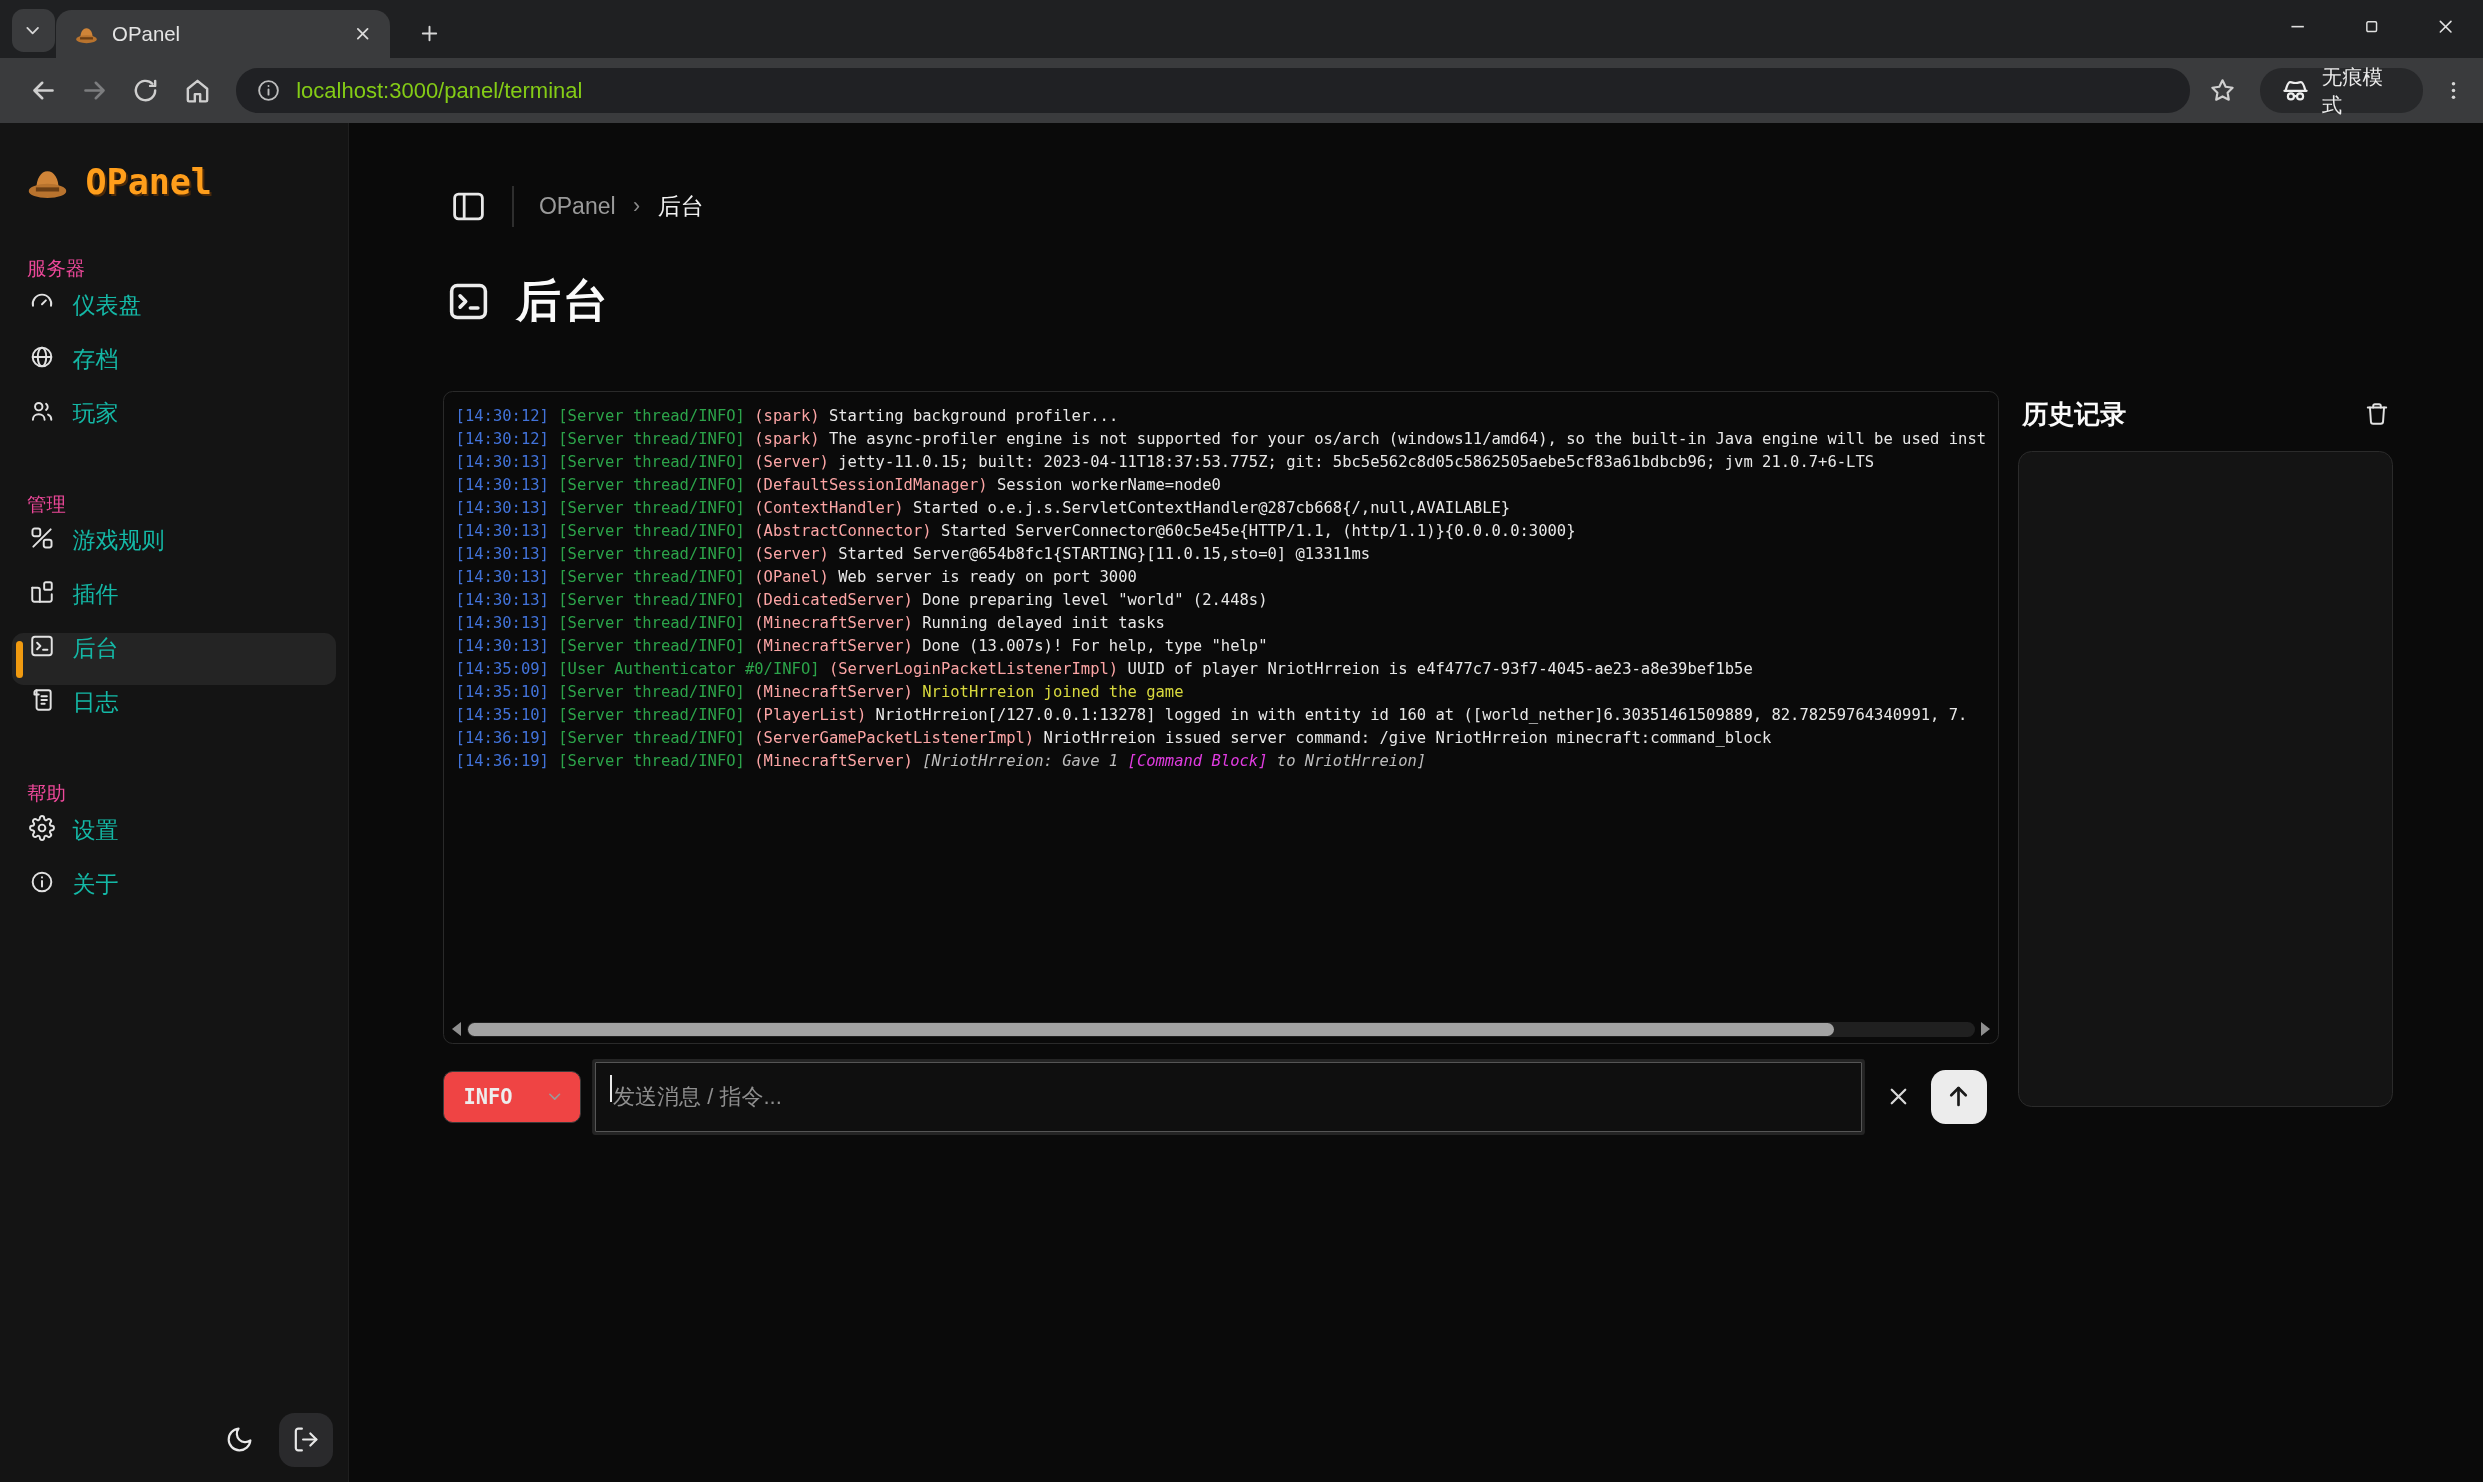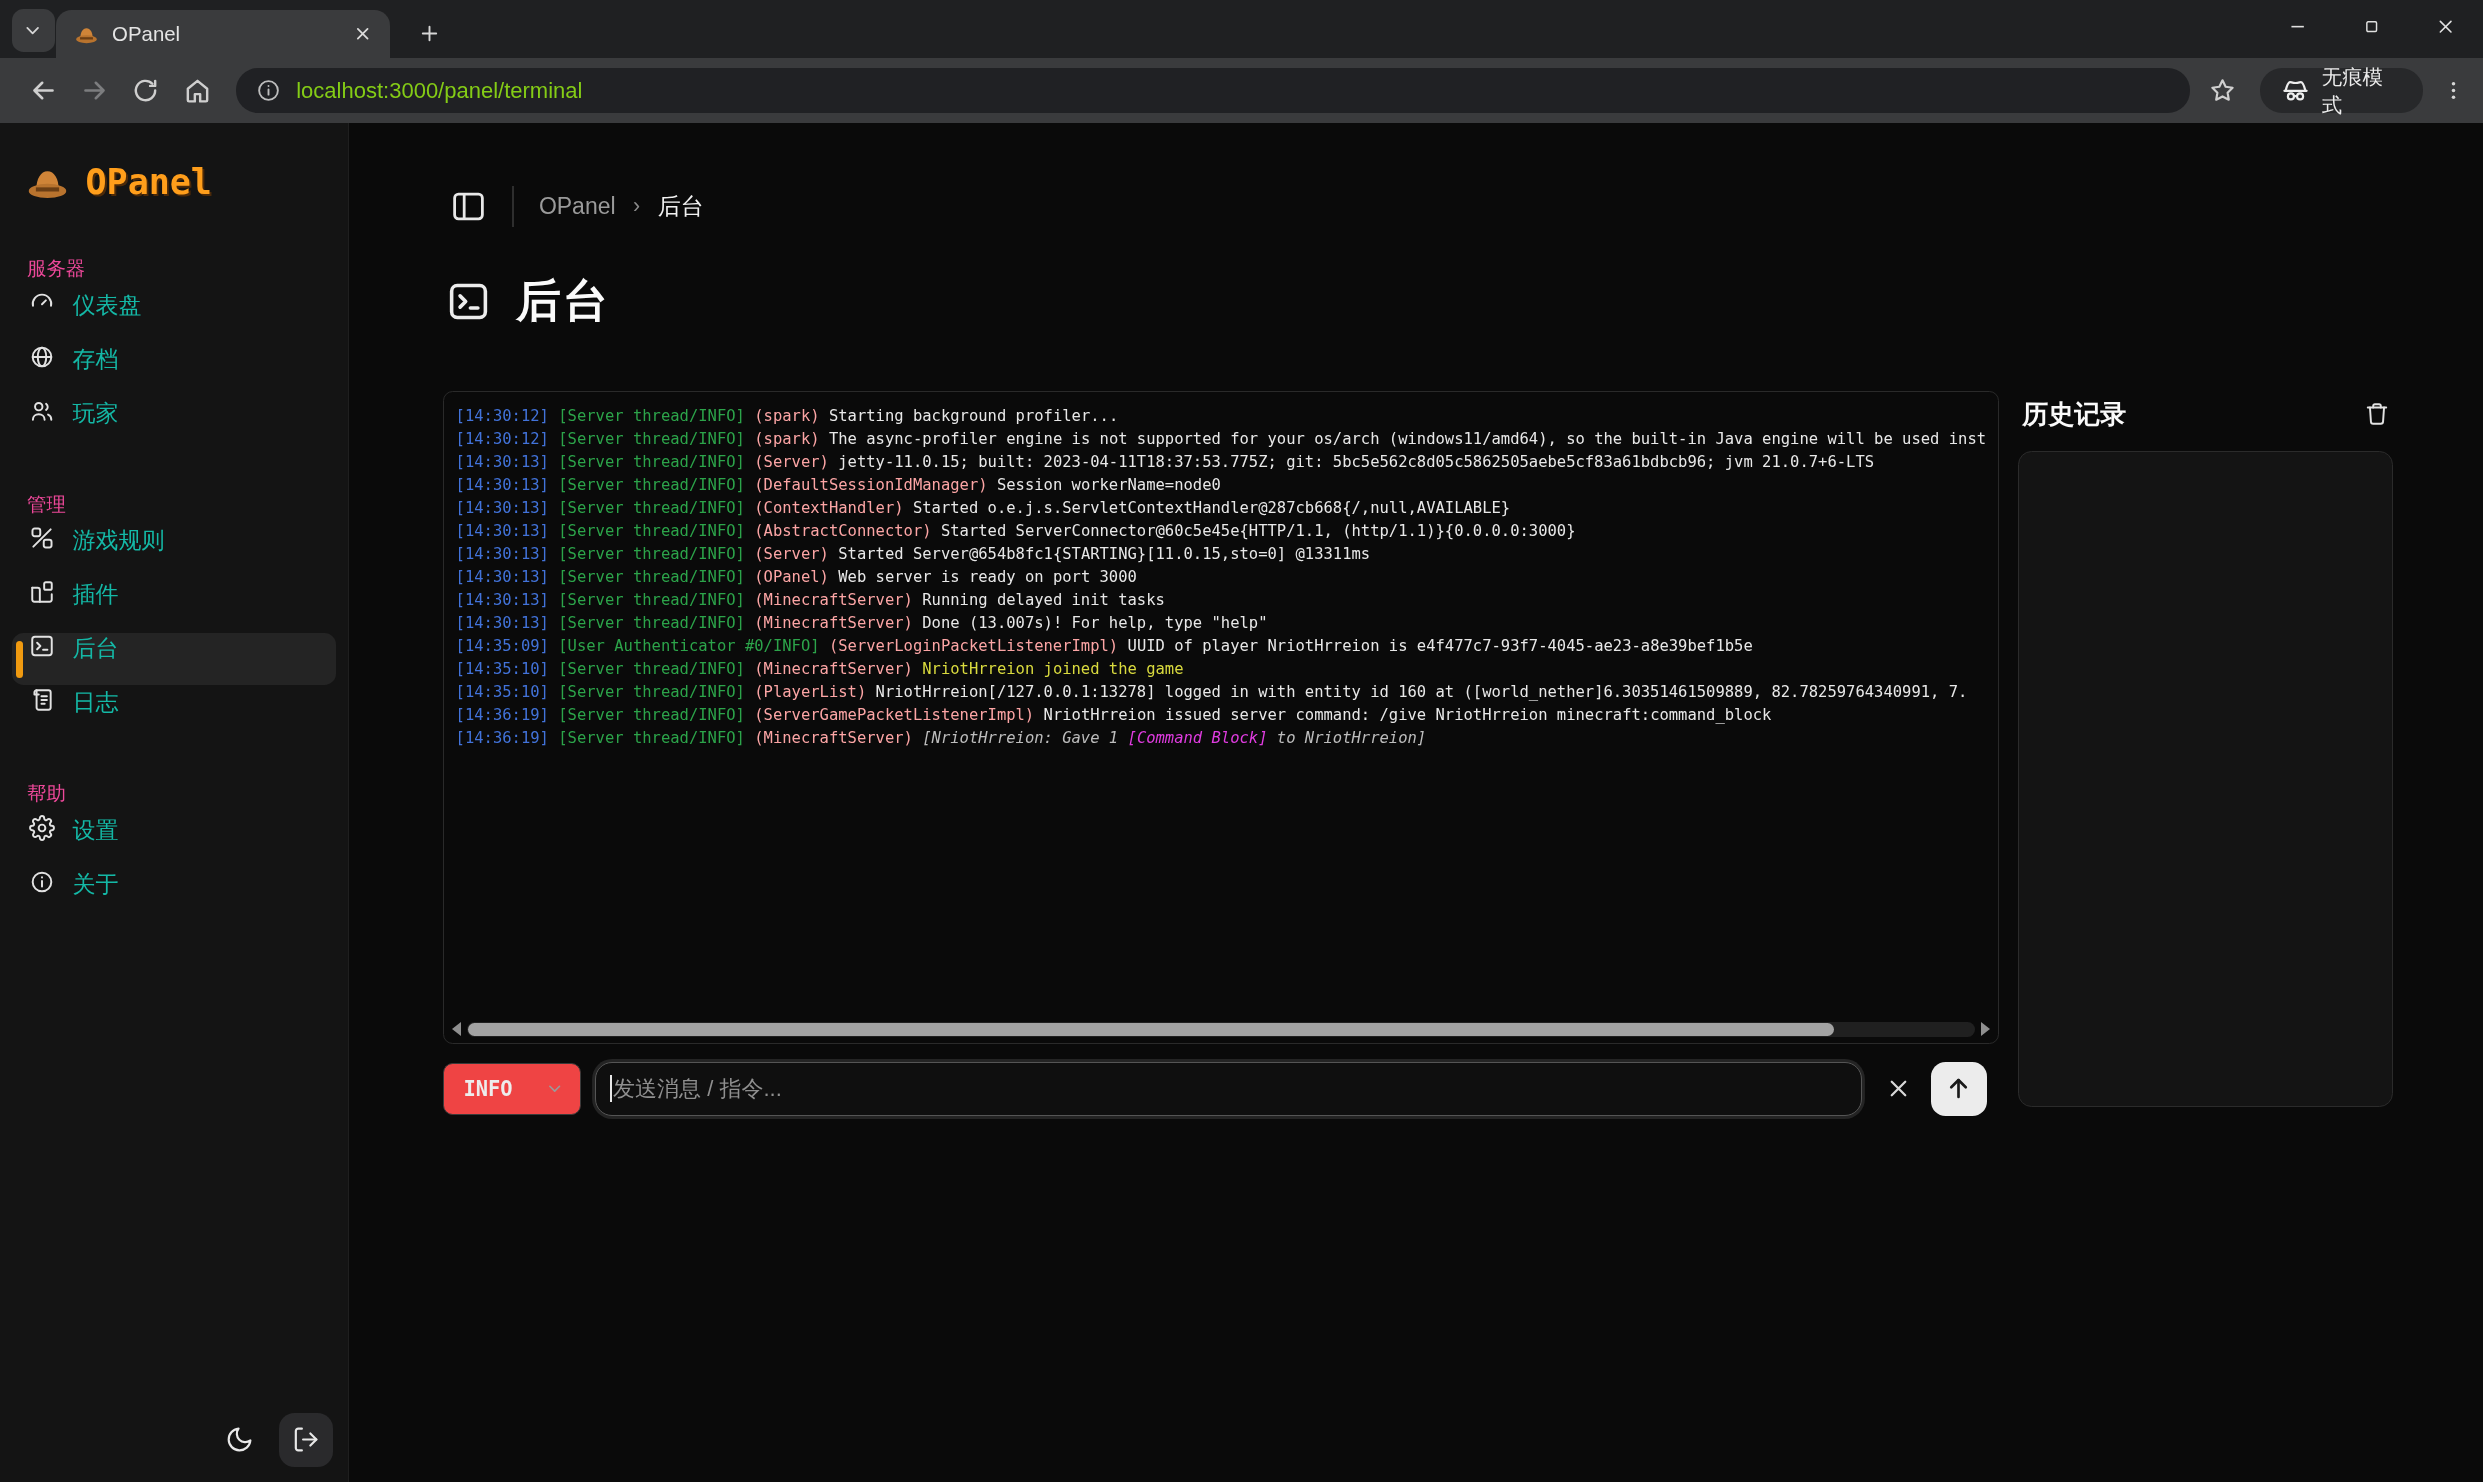--- a/index.html
+++ b/index.html
@@ -390,6 +390,7 @@
               <div class="term-line"><span class="c-time">[14:30:13]</span> <span class="c-level">[Server thread/INFO]</span> <span class="c-source">(AbstractConnector)</span> <span class="c-text">Started ServerConnector@60c5e45e{HTTP/1.1, (http/1.1)}{0.0.0.0:3000}</span></div>
               <div class="term-line"><span class="c-time">[14:30:13]</span> <span class="c-level">[Server thread/INFO]</span> <span class="c-source">(Server)</span> <span class="c-text">Started Server@654b8fc1{STARTING}[11.0.15,sto=0] @13311ms</span></div>
               <div class="term-line"><span class="c-time">[14:30:13]</span> <span class="c-level">[Server thread/INFO]</span> <span class="c-source">(OPanel)</span> <span class="c-text">Web server is ready on port 3000</span></div>
+              <div class="term-line"><span class="c-time">[14:30:13]</span> <span class="c-level">[Server thread/INFO]</span> <span class="c-source">(DedicatedServer)</span> <span class="c-text">Done preparing level "world" (2.448s)</span></div>
               <div class="term-line"><span class="c-time">[14:30:13]</span> <span class="c-level">[Server thread/INFO]</span> <span class="c-source">(MinecraftServer)</span> <span class="c-text">Running delayed init tasks</span></div>
               <div class="term-line"><span class="c-time">[14:30:13]</span> <span class="c-level">[Server thread/INFO]</span> <span class="c-source">(MinecraftServer)</span> <span class="c-text">Done (13.007s)! For help, type "help"</span></div>
               <div class="term-line"><span class="c-time">[14:35:09]</span> <span class="c-level">[User Authenticator #0/INFO]</span> <span class="c-source">(ServerLoginPacketListenerImpl)</span> <span class="c-text">UUID of player NriotHrreion is e4f477c7-93f7-4045-ae23-a8e39bef1b5e</span></div>

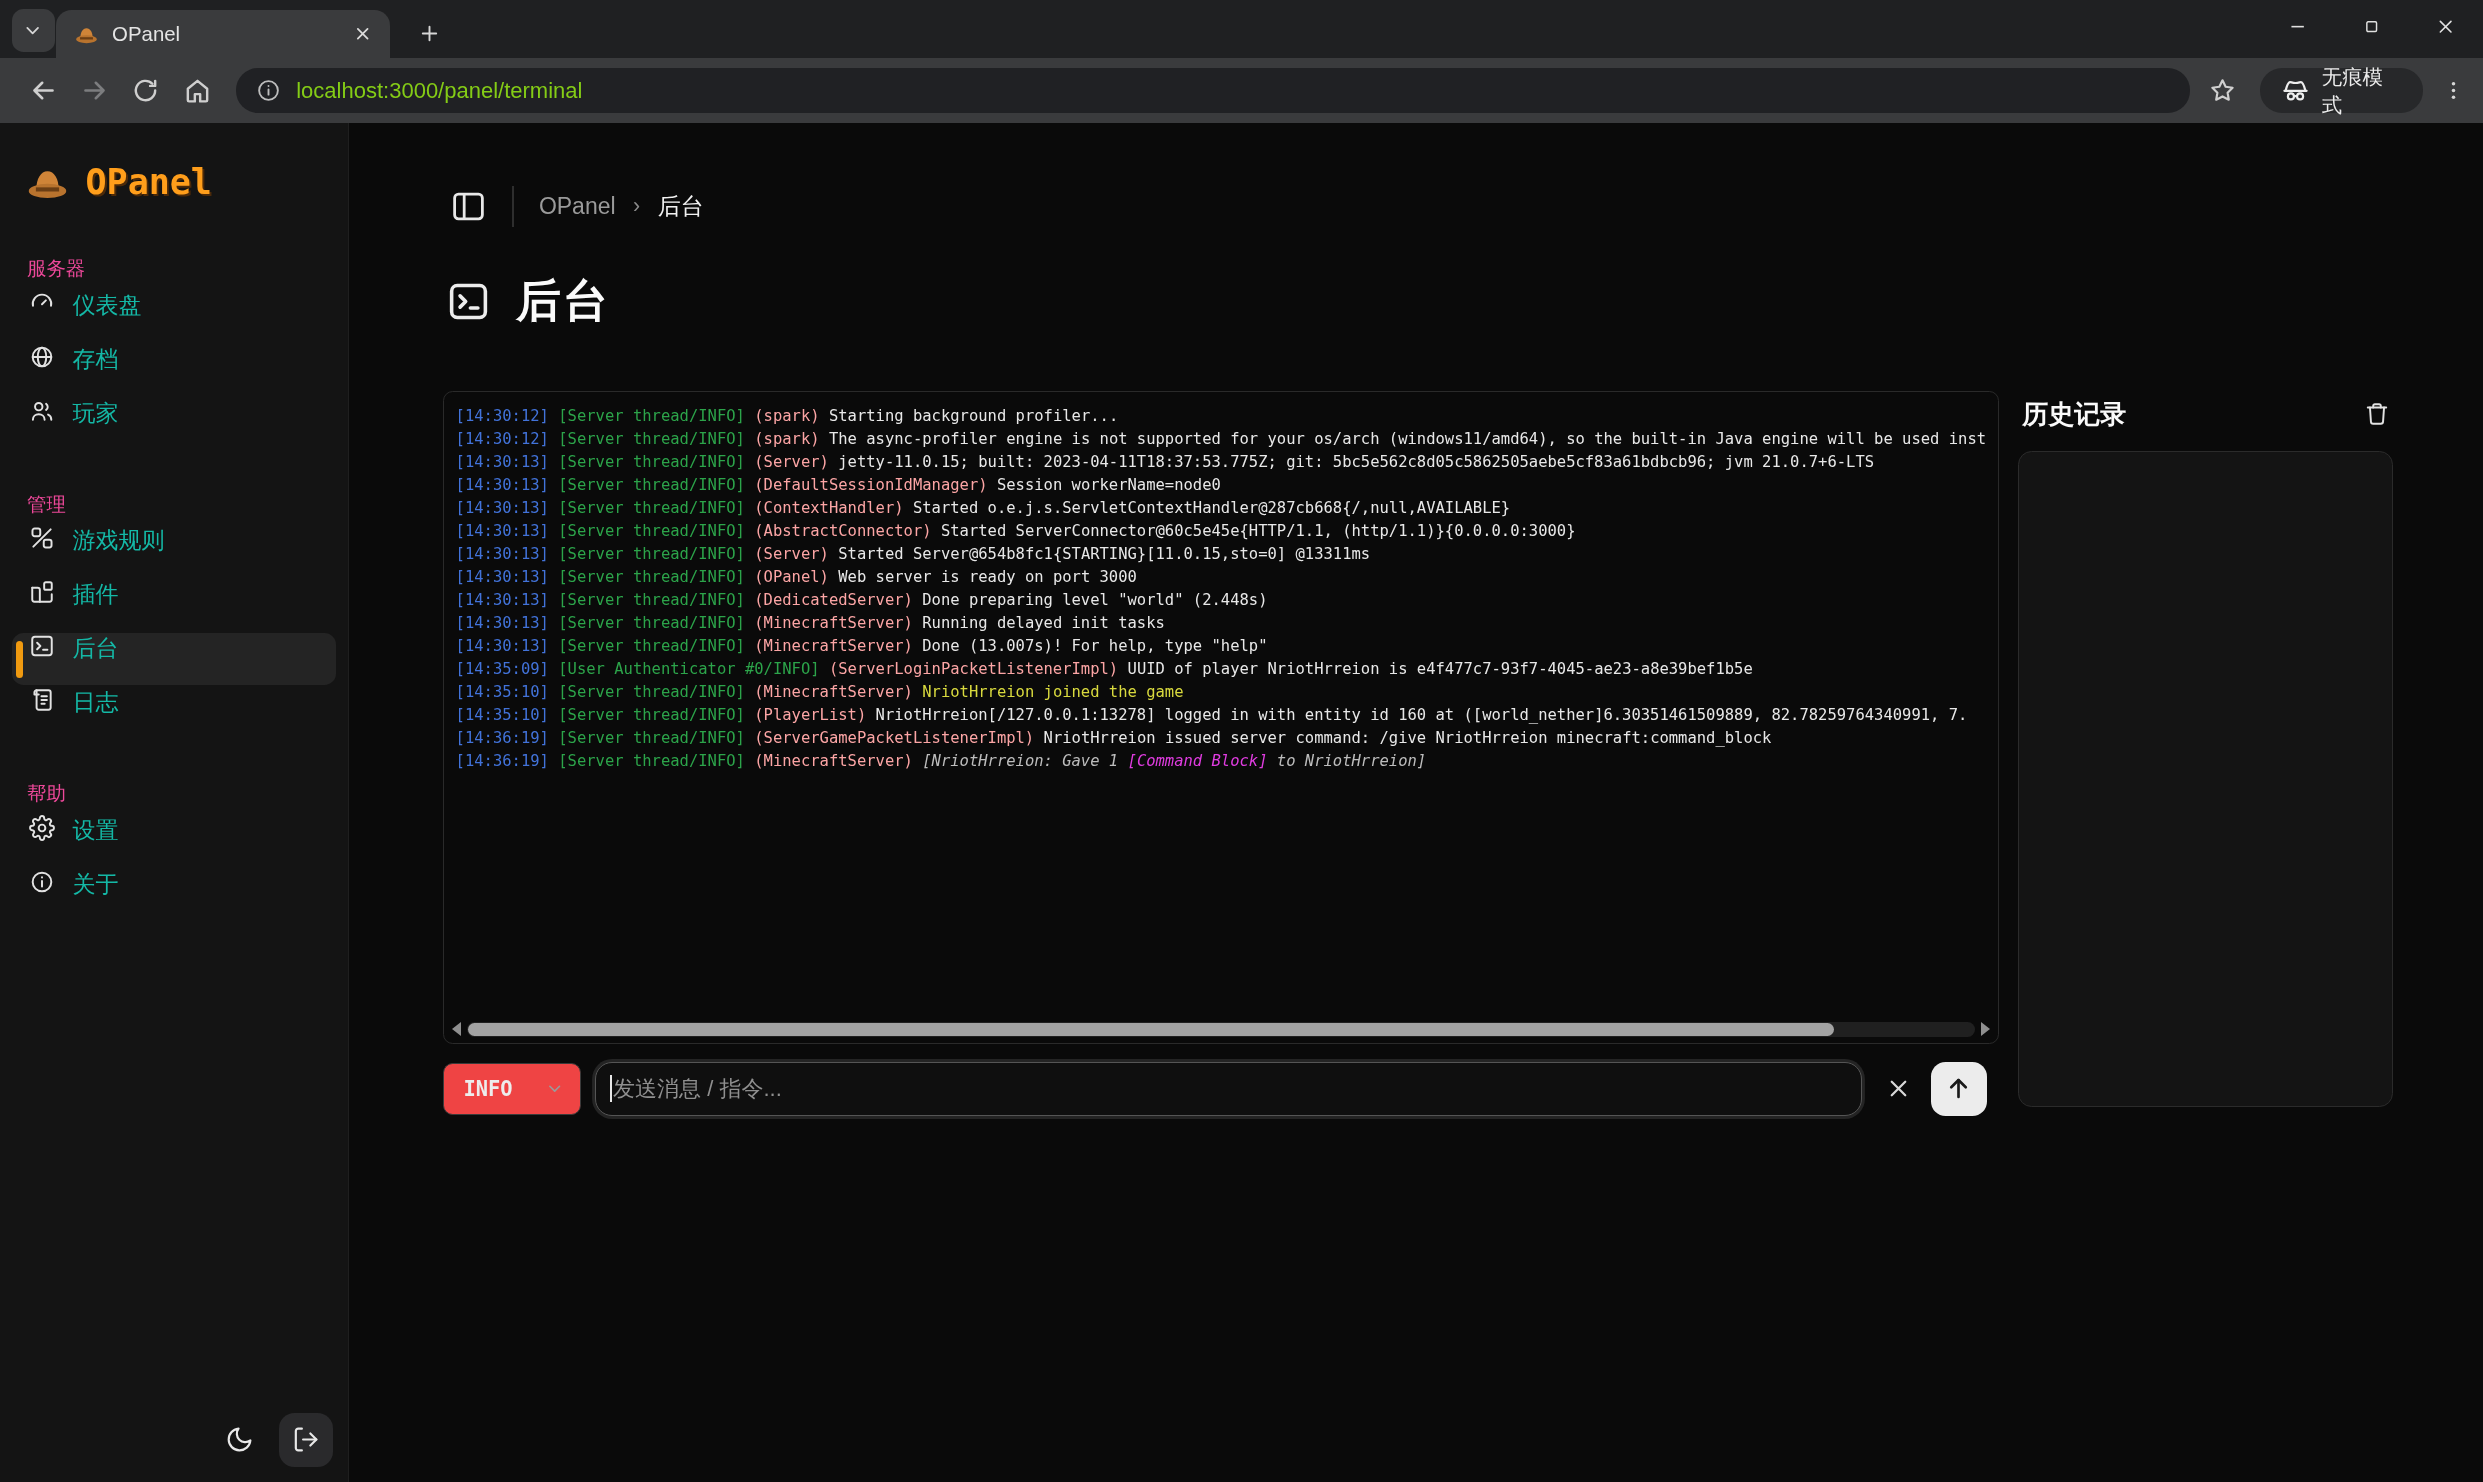--- a/index.html
+++ b/index.html
@@ -88,7 +88,7 @@
                   display:flex; align-items:center; justify-content:space-between; padding:0 15.5px 0 19.4px; }
   .level-label { font-family:"DejaVu Sans Mono", monospace; font-weight:bold; font-size:20.4px; color:#ededed; }
   .level-chev { color:#9a9a9a; display:flex; }
-  .cmd-wrap { margin-left:13.6px; width:1267px; height:54px; border-radius:17px; background:#0f0f0f;
+  .cmd-wrap { margin-left:13.6px; width:1267px; height:70px; border-radius:1px; background:#0f0f0f;
               border:1.9px solid #555; box-shadow:0 0 0 2.9px #242424; position:relative; display:flex; align-items:center; }
   .cmd-input { width:100%; height:100%; background:transparent; border:none; outline:none; color:#e8e8e8;
                font-size:22px; padding-left:17.5px; font-family:"Liberation Sans", sans-serif; }

